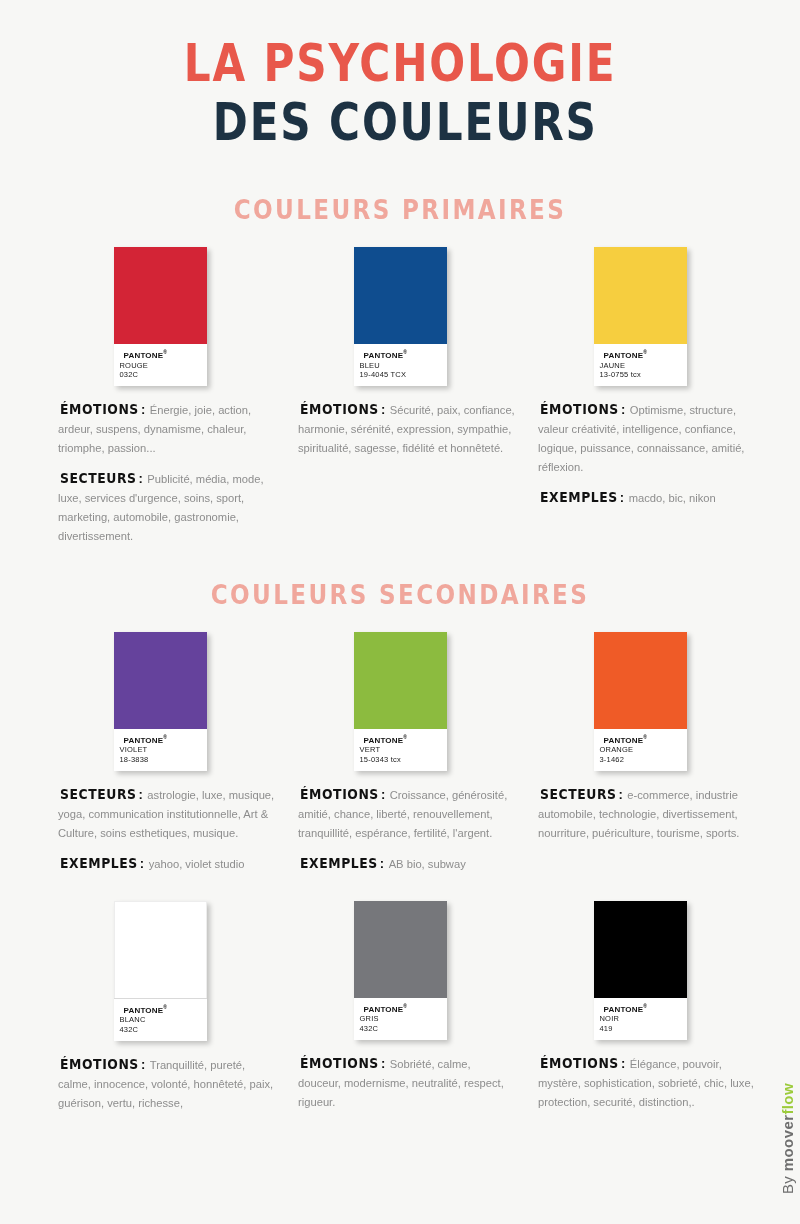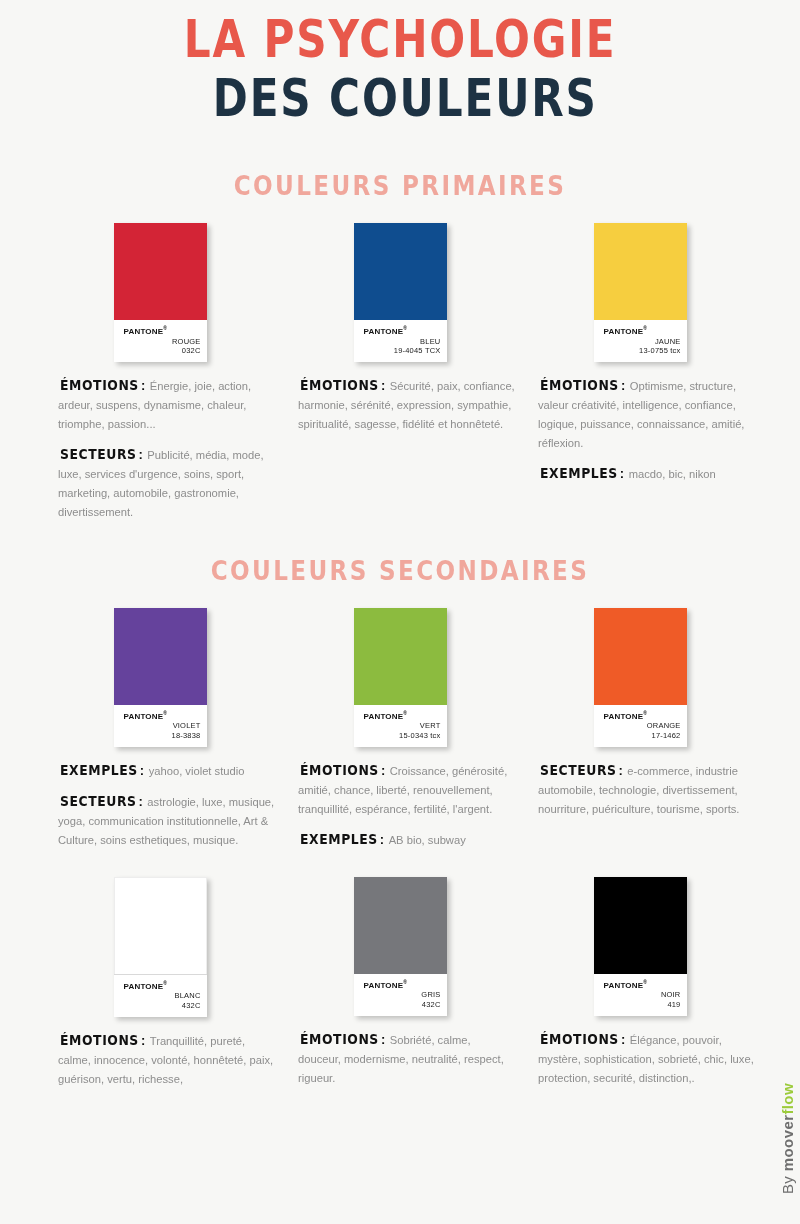--- a/index.html
+++ b/index.html
@@ -15,7 +15,7 @@
   
   .title-bar {
     text-align:center;
-    padding-top:10px;
+    padding-top:34px;
   }
   .title-bar .t {
     display:inline-block;

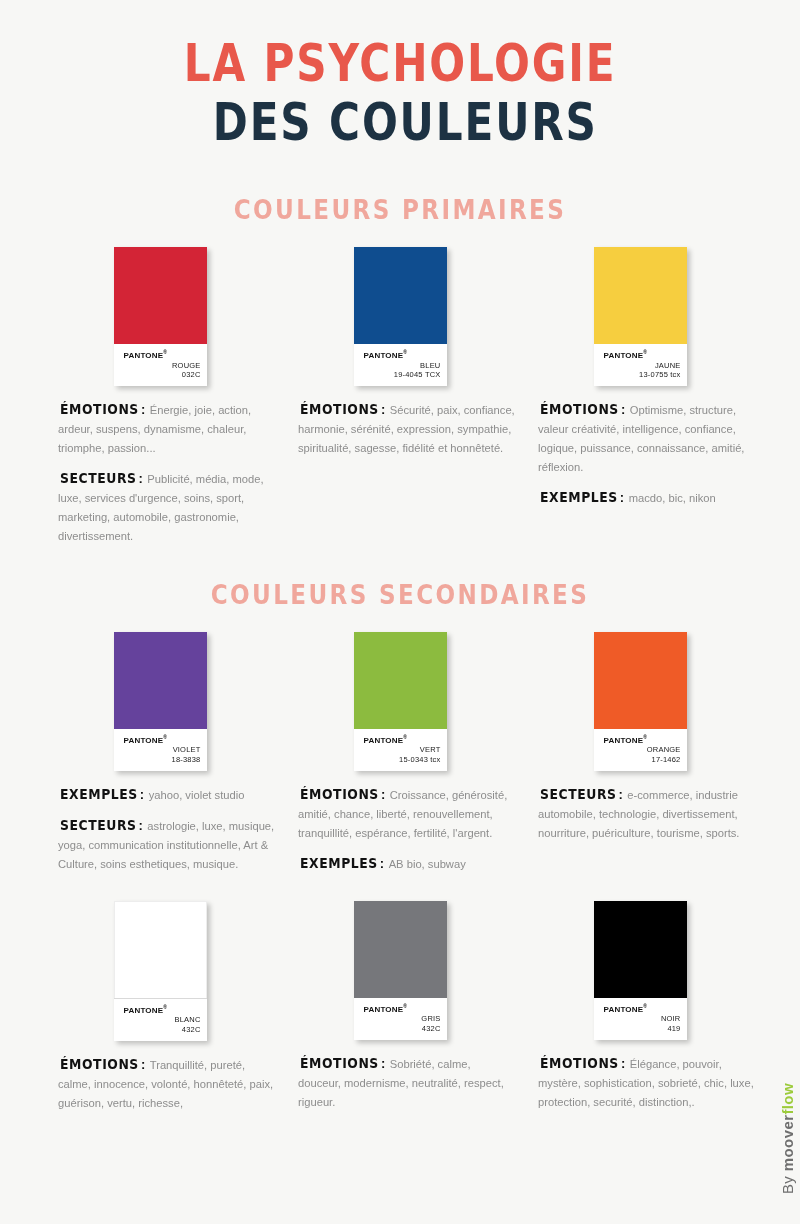--- a/index.html
+++ b/index.html
@@ -74,7 +74,7 @@
   }
   .swatch .brand sup { font-size:5px; vertical-align:super; }
   .swatch .pname, .swatch .pcode {
-    font-size:7.5px; color:#1a1a1a; letter-spacing:.2px;text-align:right;
+    font-size:7.5px; color:#1a1a1a; letter-spacing:.2px;
   }
 
   

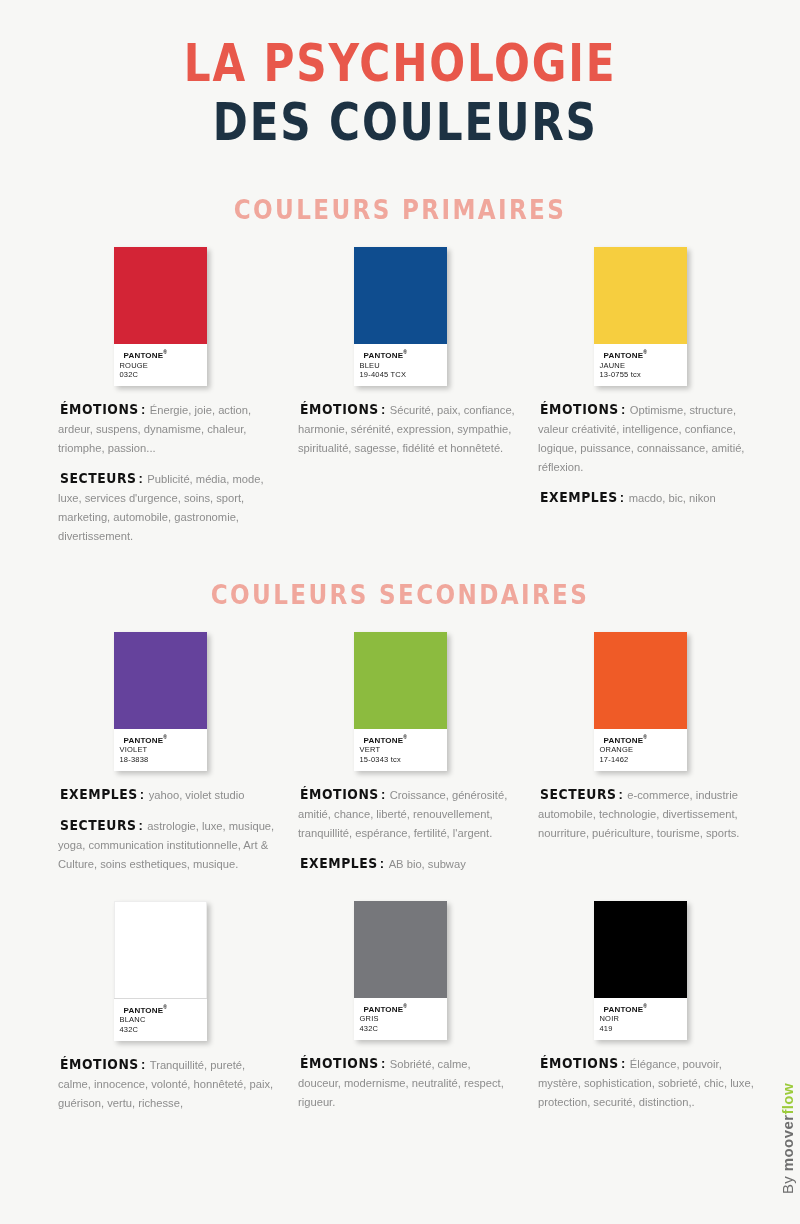--- a/index.html
+++ b/index.html
@@ -255,7 +255,7 @@
         <div class="label">
           <div class="brand"><span>PANTONE</span><sup>®</sup></div>
           <div class="pname">ORANGE</div>
-          <div class="pcode">17-1462</div>
+          <div class="pcode">3-1462</div>
         </div>
       </div>
     </div>

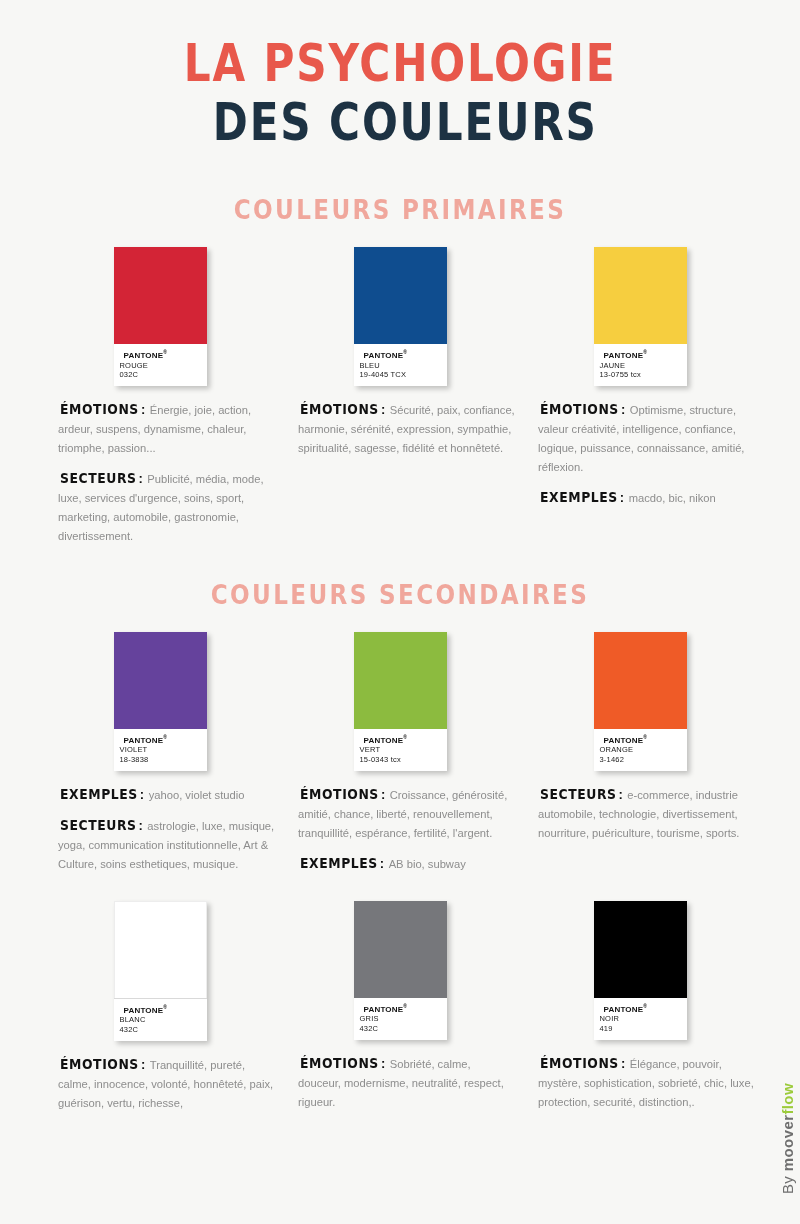--- a/index.html
+++ b/index.html
@@ -215,13 +215,13 @@
     </div>
     <div class="info">
       <div class="grp">
+        <span class="lbl">SECTEURS</span><span class="sep">:</span>
+        <p class="body-txt">astrologie, luxe, musique, yoga, communication institutionnelle, Art &amp; Culture, soins esthetiques, musique.</p>
+      </div>
+      <div class="grp">
         <span class="lbl">EXEMPLES</span><span class="sep">:</span>
         <p class="body-txt">yahoo, violet studio</p>
       </div>
-      <div class="grp">
-        <span class="lbl">SECTEURS</span><span class="sep">:</span>
-        <p class="body-txt">astrologie, luxe, musique, yoga, communication institutionnelle, Art &amp; Culture, soins esthetiques, musique.</p>
-      </div>
     </div>
   </div>
 

